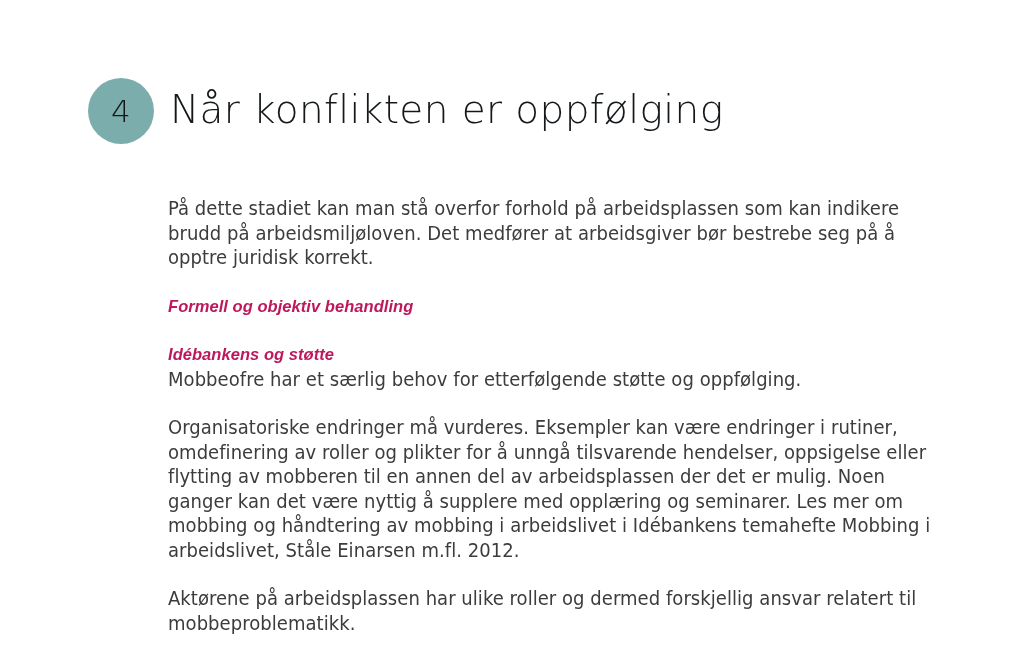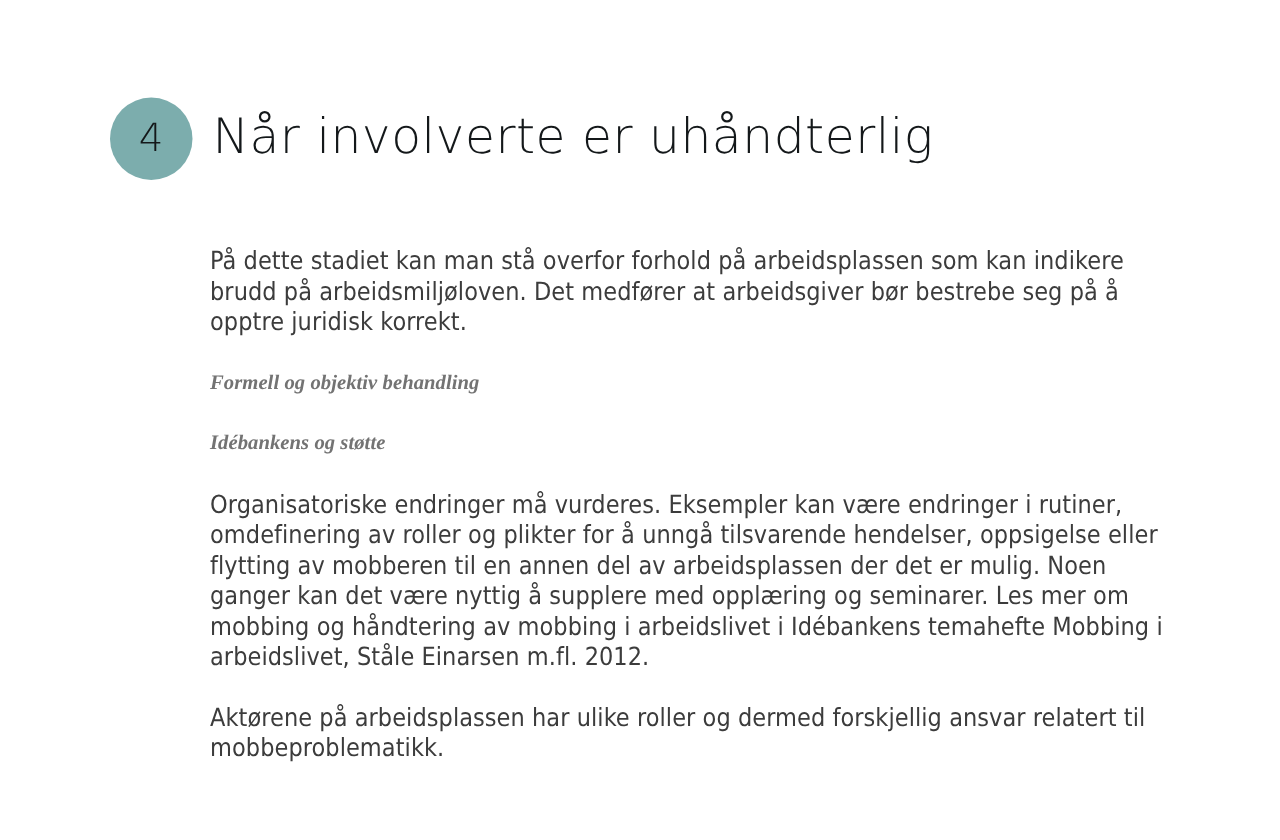--- a/index.html
+++ b/index.html
@@ -105,7 +105,7 @@
     <div class="chapter-badge">
       <span class="chapter-badge-number">4</span>
     </div>
-    <h1 class="chapter-title">Når involverte er uhåndterlig</h1>
+    <h1 class="chapter-title">Når konflikten er oppfølging</h1>
   </div>
 
   <div class="content">

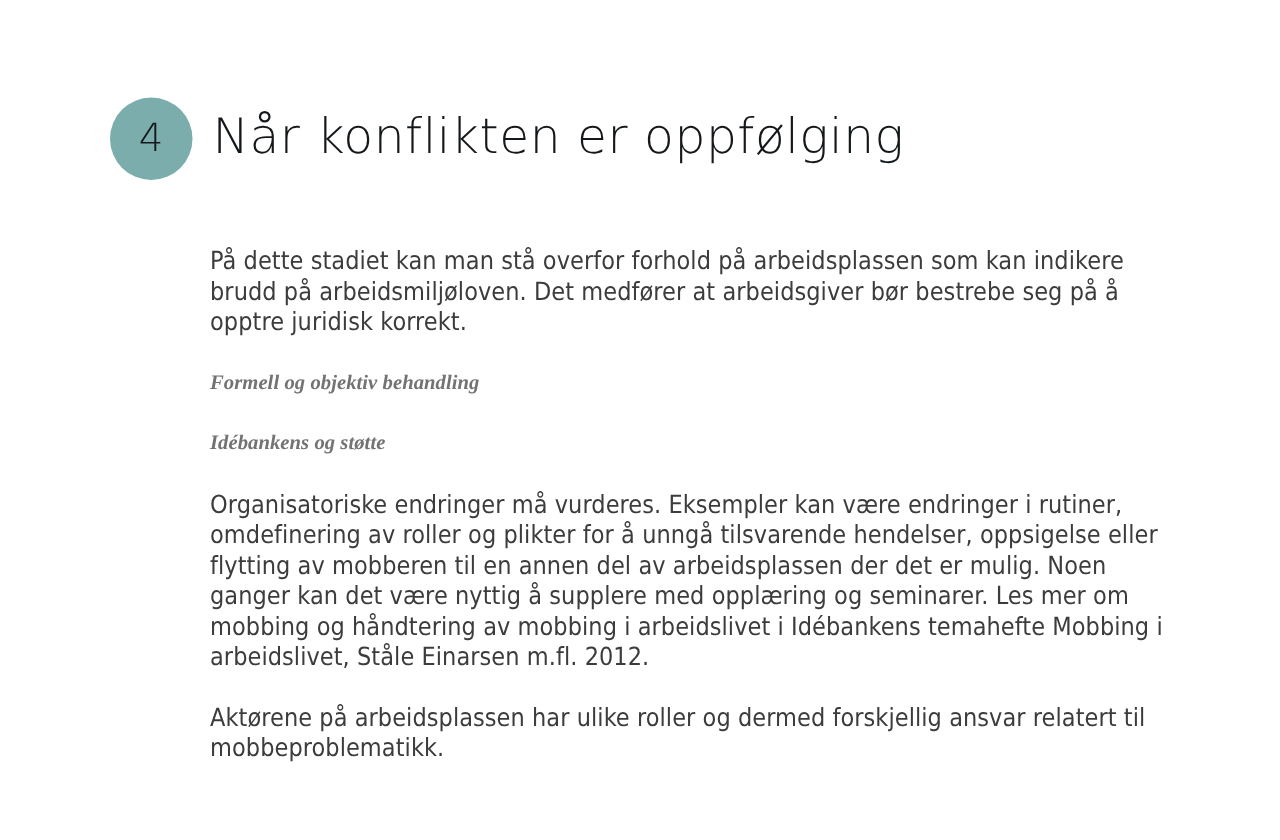--- a/index.html
+++ b/index.html
@@ -83,12 +83,12 @@
   }
 
   .section-heading {
-    font-family: Liberation Serif, serif;
+    font-family: Liberation Sans, sans-serif;
     font-size: 16.5px;
     line-height: 24.5px;
     font-weight: 700;
     font-style: italic;
-    color: #737373;
+    color: #be185d;
     margin: 0;
     letter-spacing: 0.05px;
   }

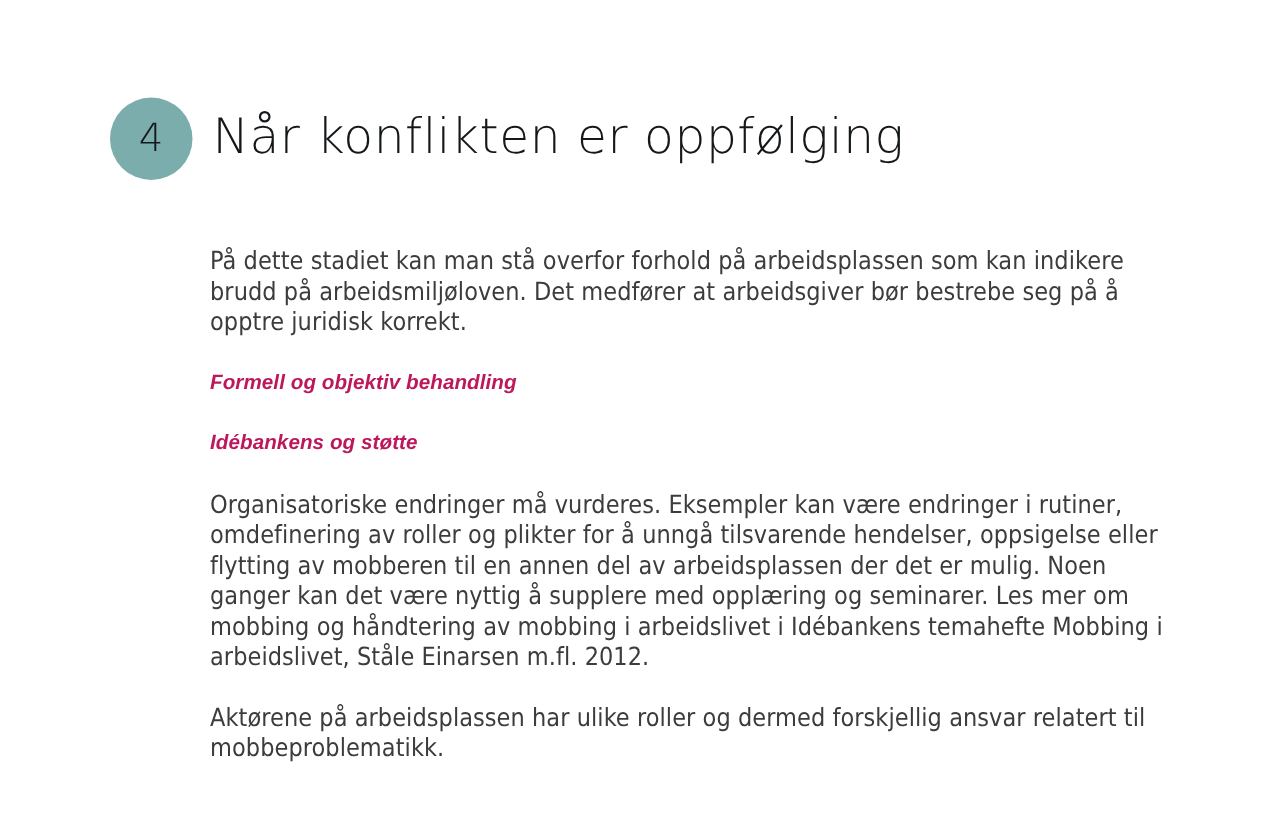--- a/index.html
+++ b/index.html
@@ -119,6 +119,7 @@
     <div class="spacer-block"></div>
 
     <h2 class="section-heading">Idébankens og støtte</h2>
+    <p class="body-paragraph">Mobbeofre har et særlig behov for etterfølgende støtte og oppfølging.</p>
 
     <div class="spacer-para"></div>
 

